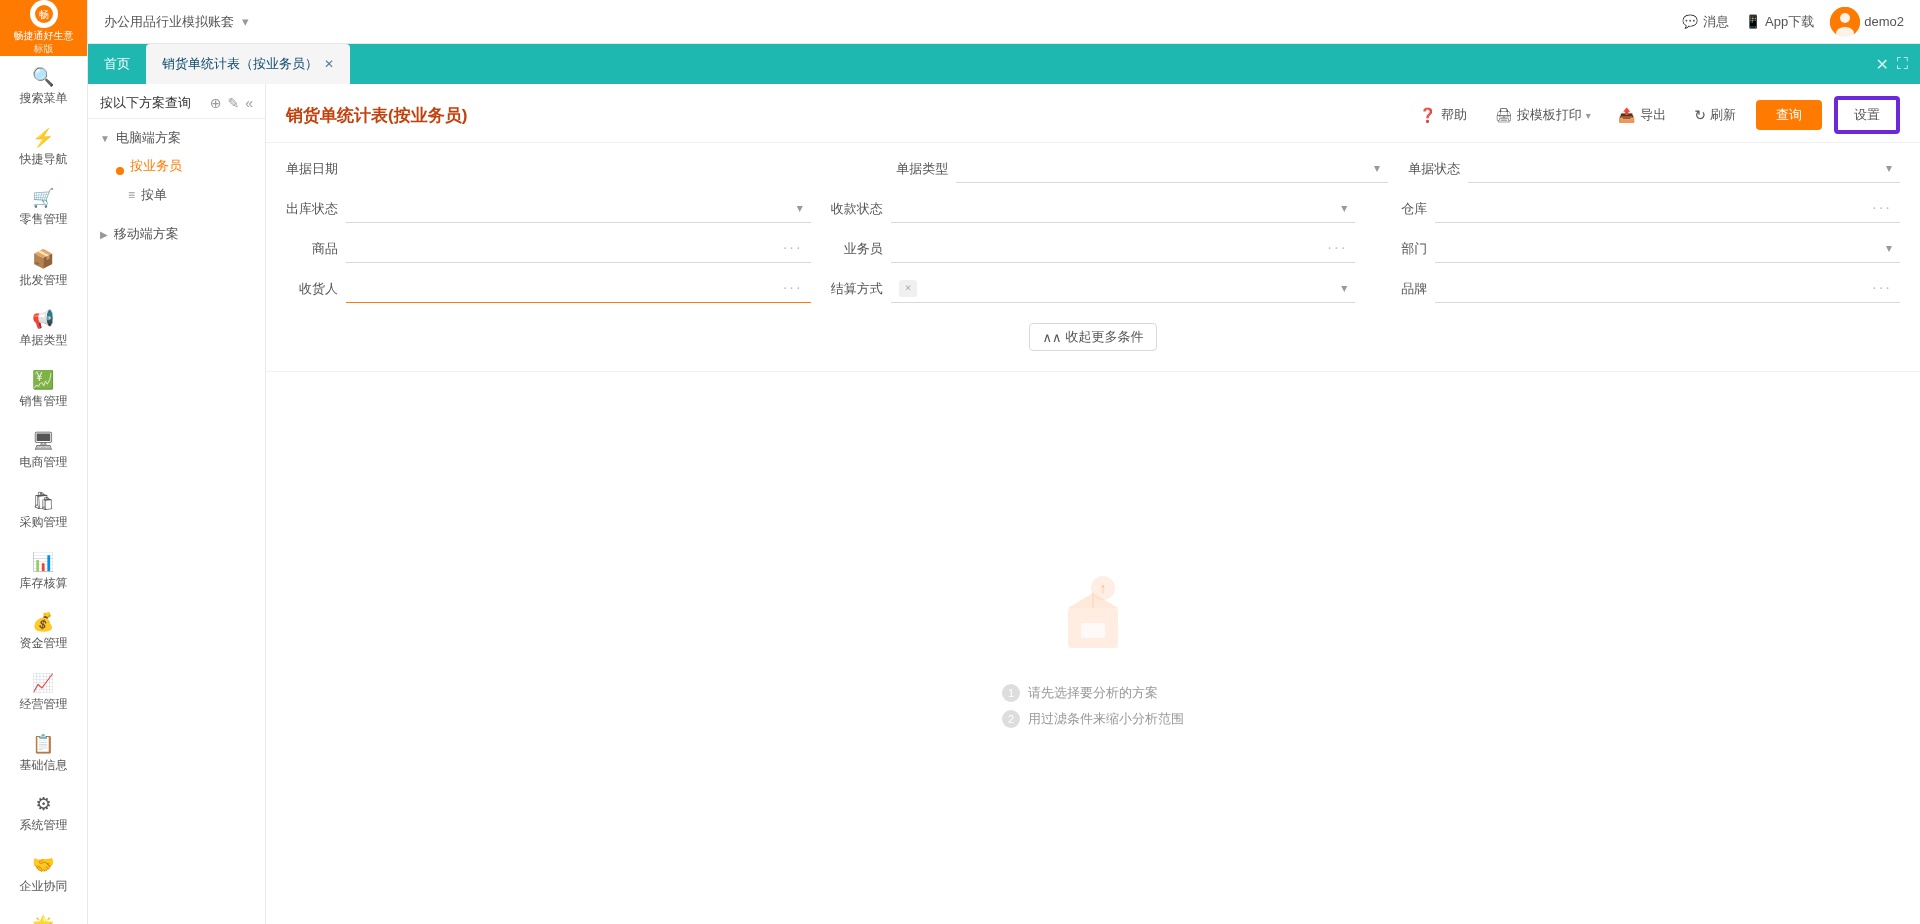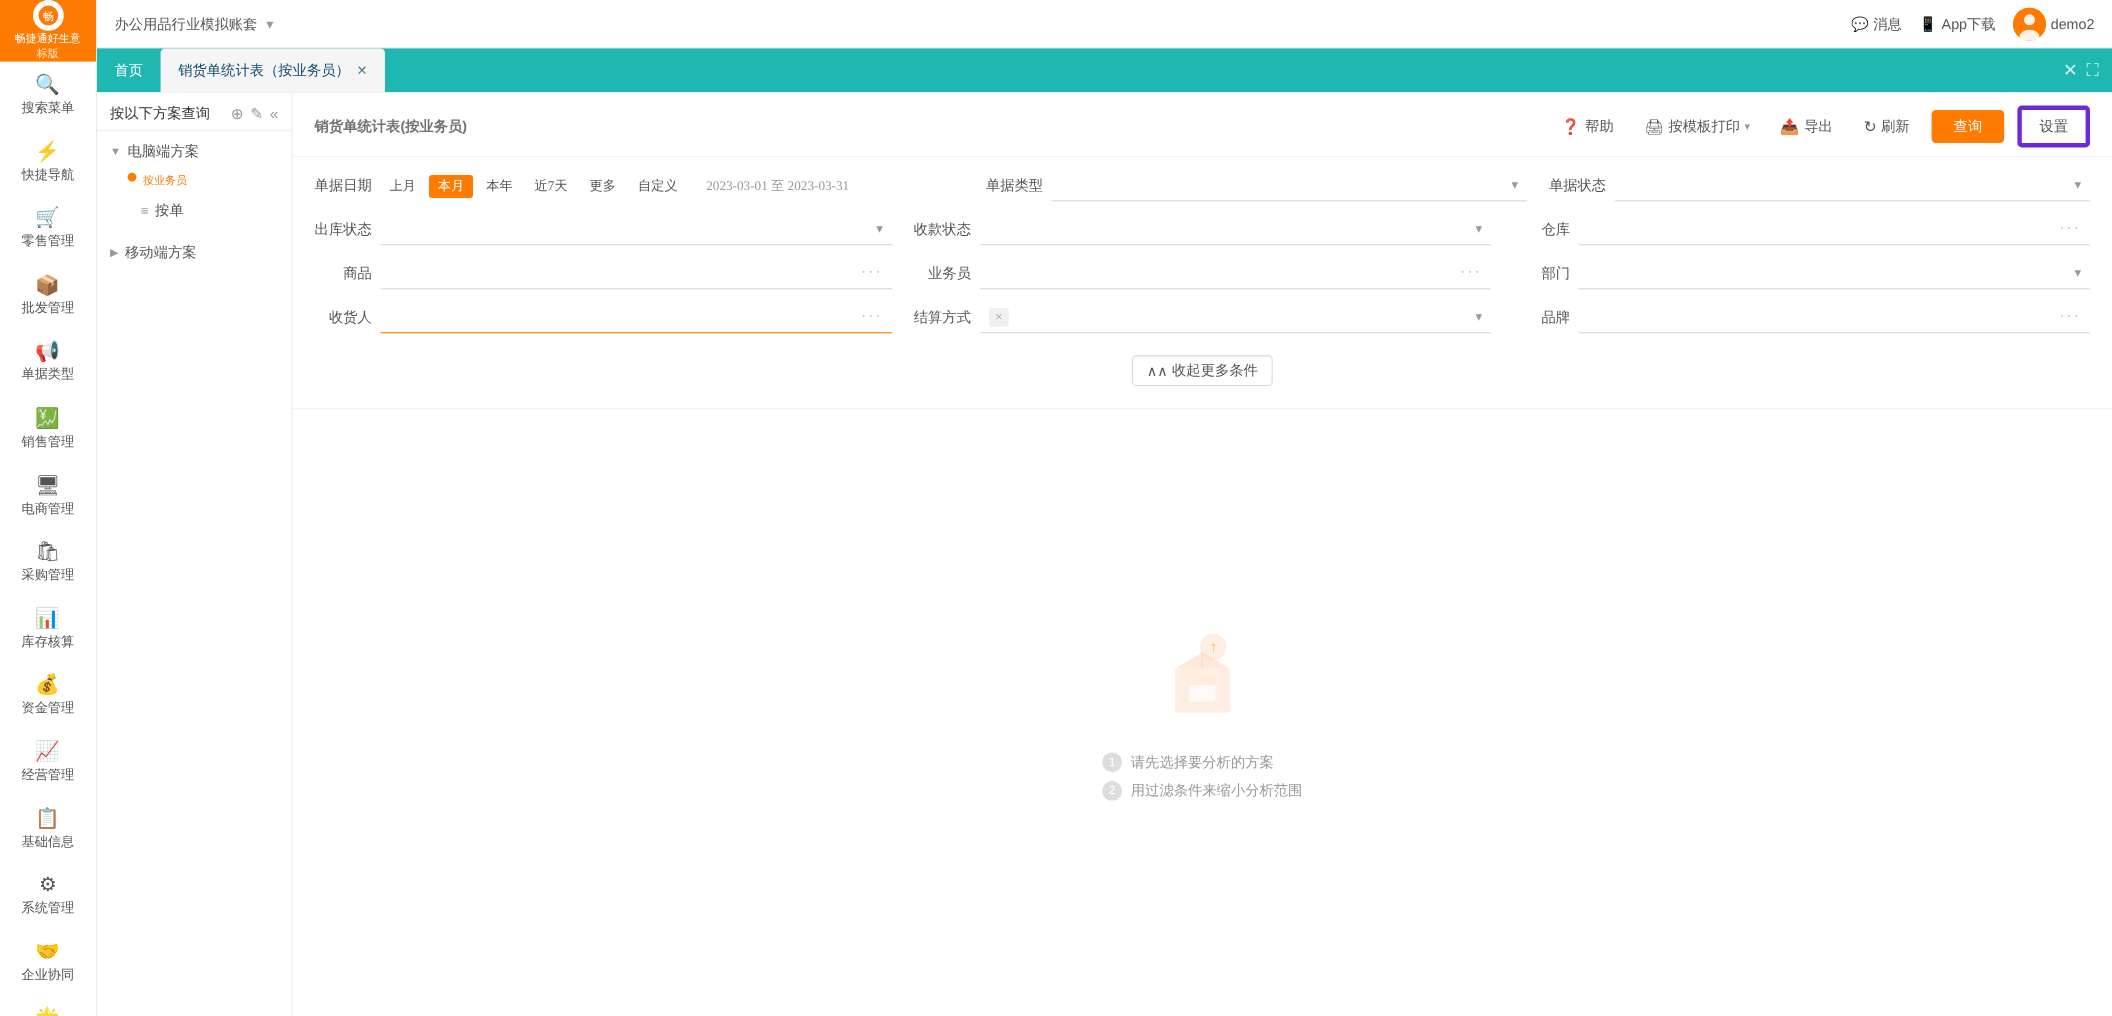--- a/index.html
+++ b/index.html
@@ -252,9 +252,9 @@
       border-bottom: 1px solid #f0f0f0;
     }
     .page-title {
-      font-size: 13px;
+      font-size: 17px;
       font-weight: 600;
-      color: #737373;
+      color: #c2410c;
     }
     .page-actions {
       display: flex;

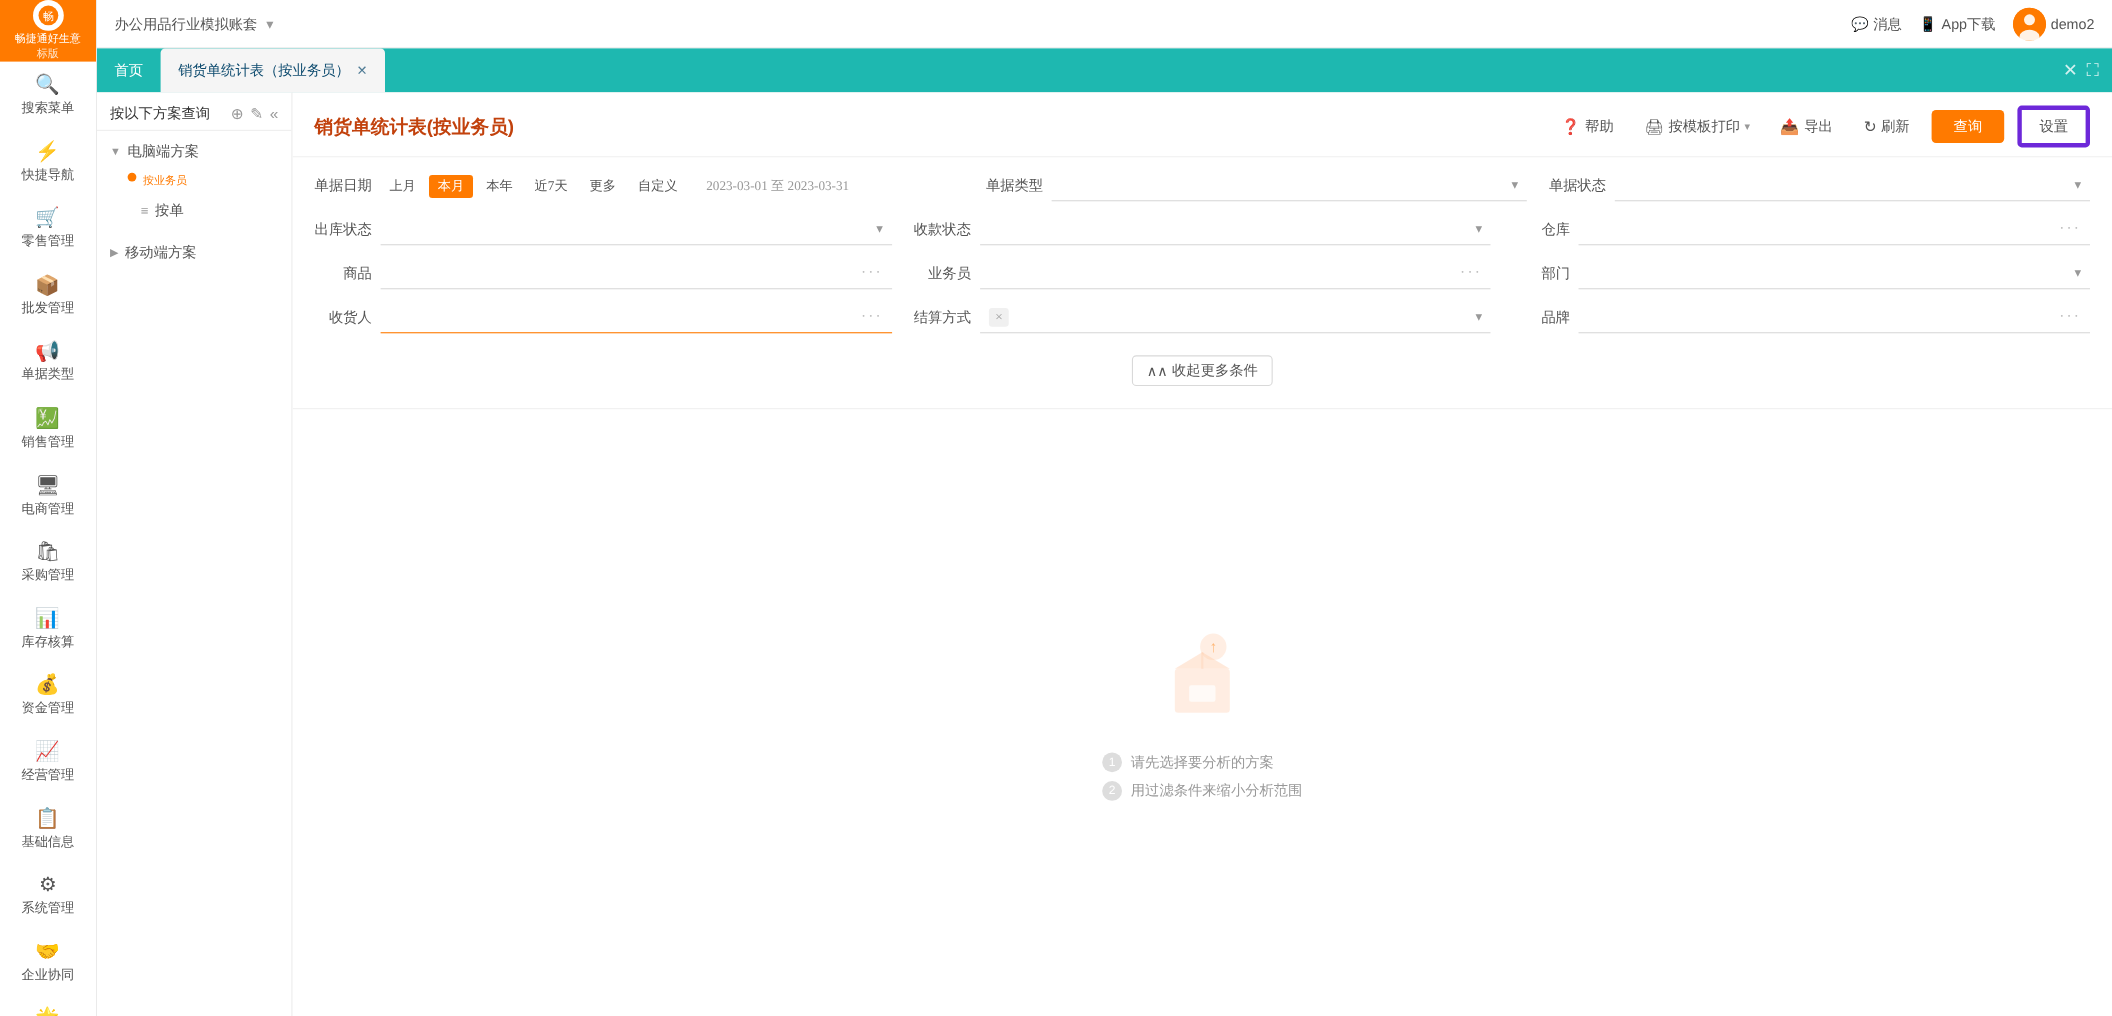--- a/index.html
+++ b/index.html
@@ -201,9 +201,9 @@
       padding: 6px 28px;
       cursor: pointer;
       color: #555;
-      font-size: 10px;
-      display: flex;
-      align-items: flex-start;
+      font-size: 13px;
+      display: flex;
+      align-items: flex-end;
       gap: 6px;
     }
     .scheme-item.active { color: #ff7a00; }

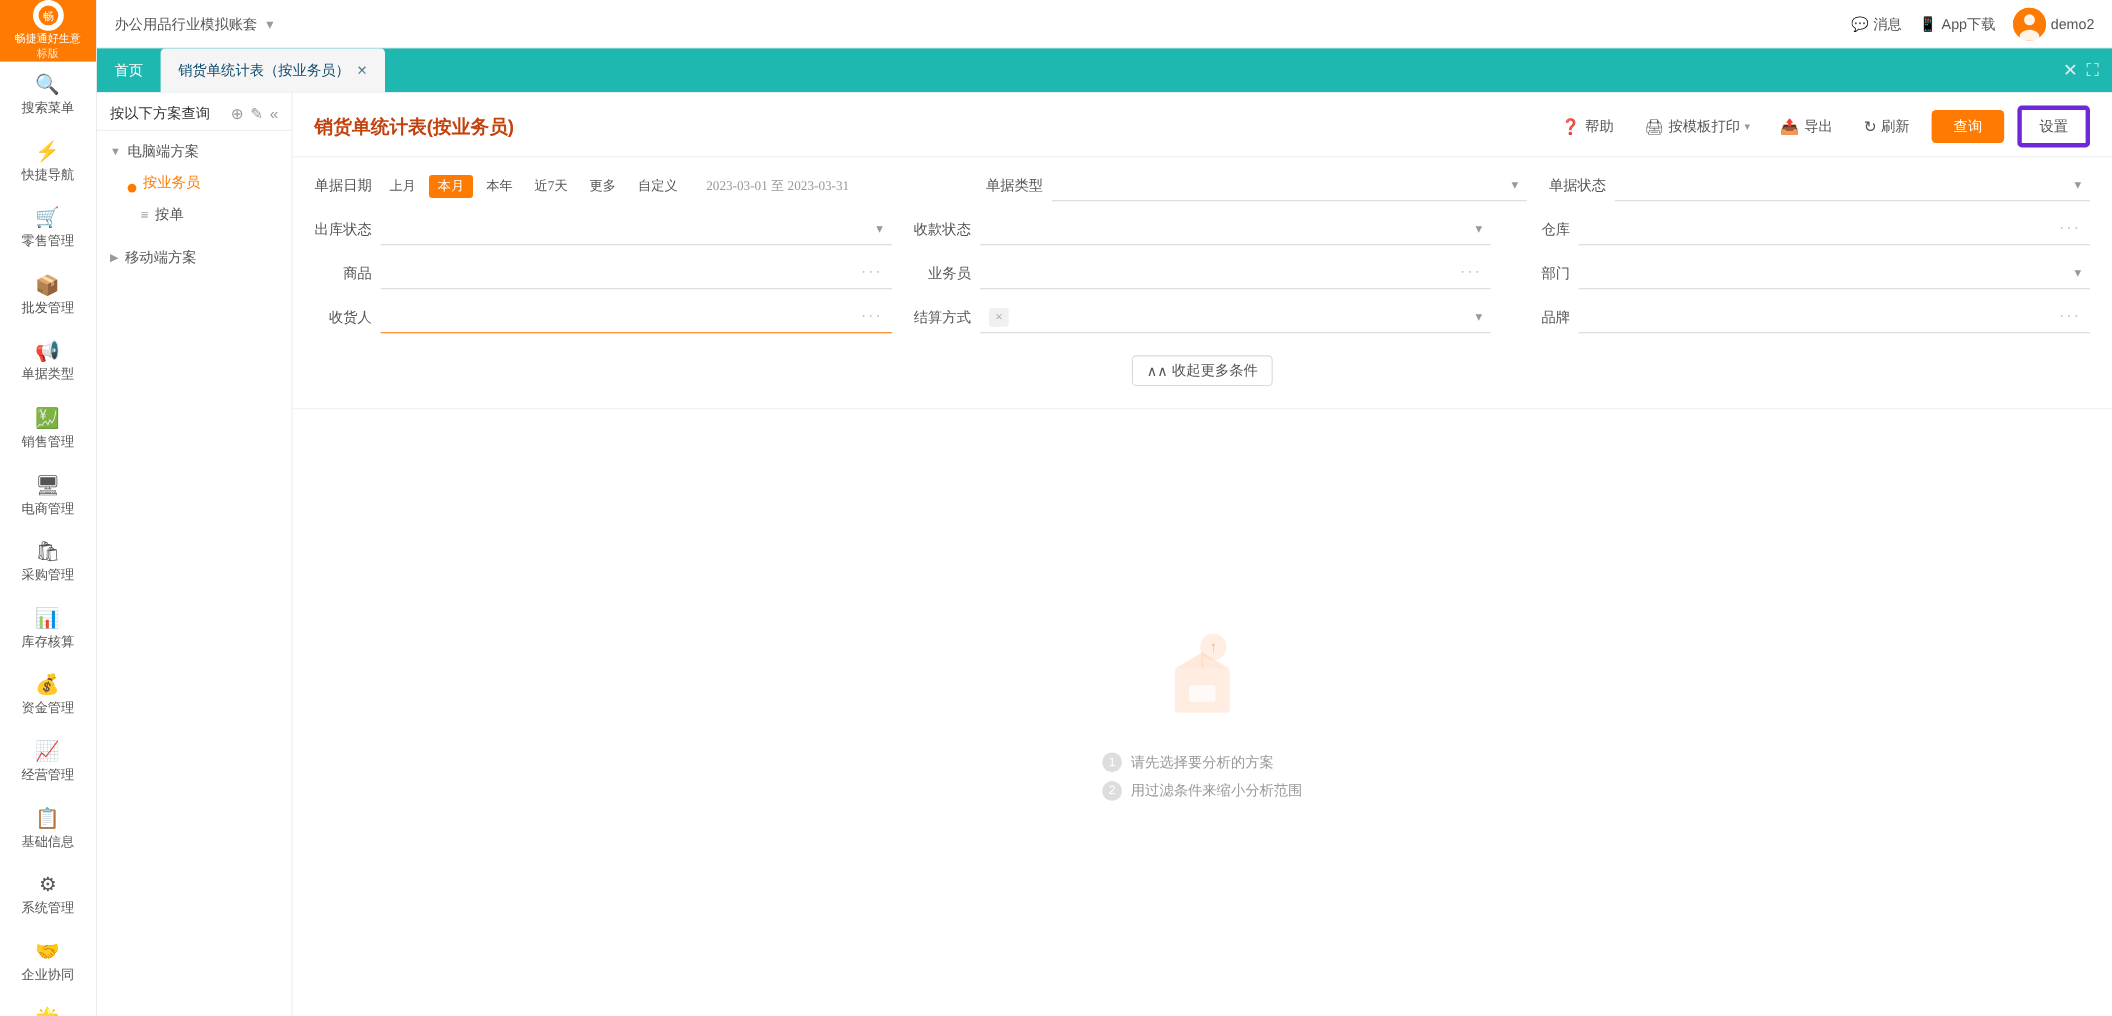--- a/index.html
+++ b/index.html
@@ -638,17 +638,6 @@
         <div class="filter-row">
           <div class="filter-item" style="flex:1.2">
             <span class="filter-label">单据日期</span>
-            <div style="display:flex;align-items:center;flex:1;gap:6px">
-              <div class="date-quick-btns" id="date-btns">
-                  <button class="date-quick-btn">上月</button>
-                  <button class="date-quick-btn active">本月</button>
-                  <button class="date-quick-btn">本年</button>
-                  <button class="date-quick-btn">近7天</button>
-                  <button class="date-quick-btn">更多</button>
-                  <button class="date-quick-btn">自定义</button>
-                </div>
-              <span class="date-range">2023-03-01 至 2023-03-31</span>
-            </div>
           </div>
           <div class="filter-divider"></div>
           <div class="filter-item">

